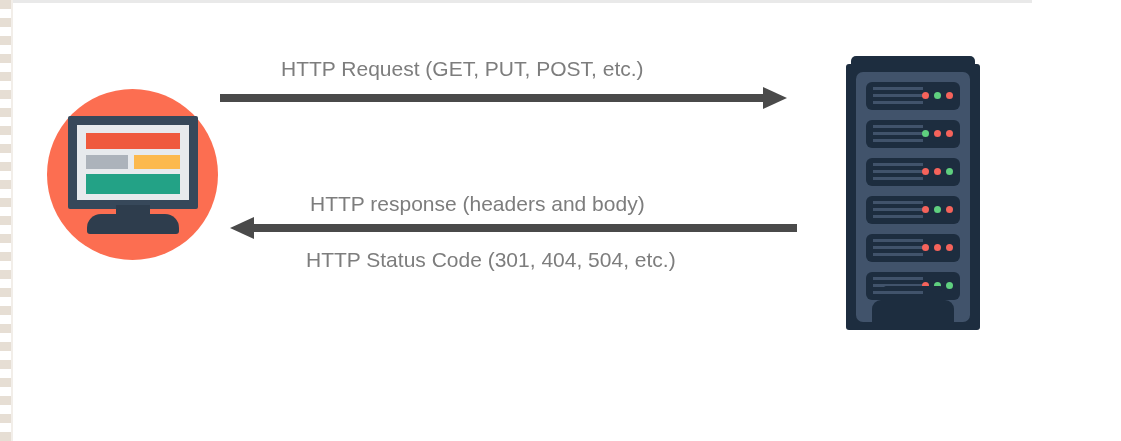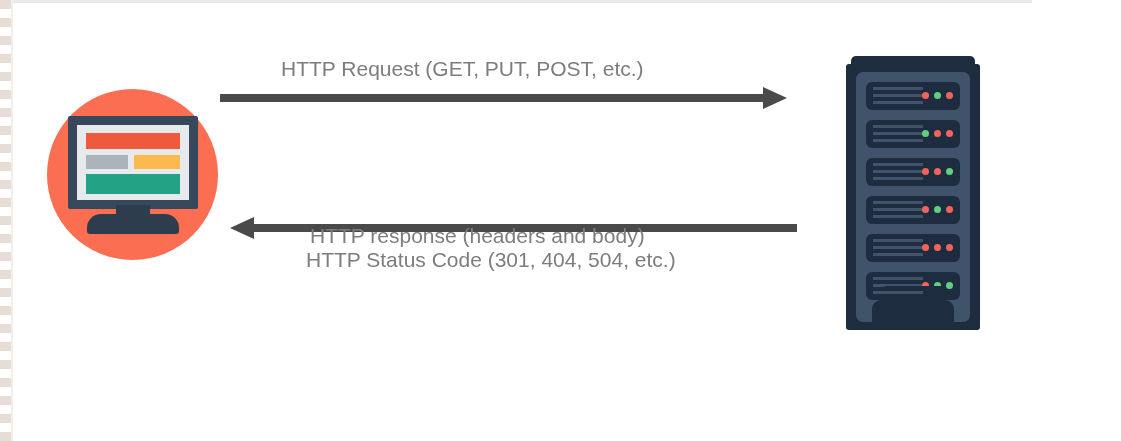--- a/index.html
+++ b/index.html
@@ -234,7 +234,7 @@
     white-space: nowrap;
   }
   .label-request  { left: 281px; top: 57px; }
-  .label-response { left: 310px; top: 192px; margin-top: 32px; }
+  .label-response { left: 310px; top: 192px; }
   .label-status   { left: 306px; top: 248px; }
 </style>
 </head>

